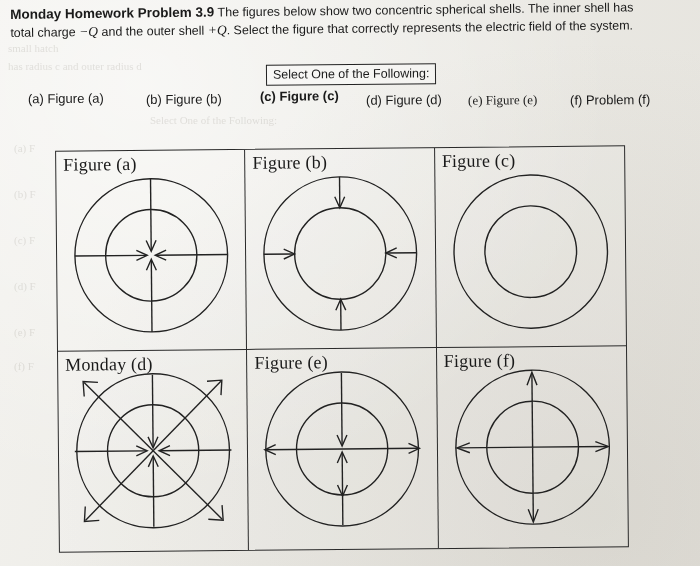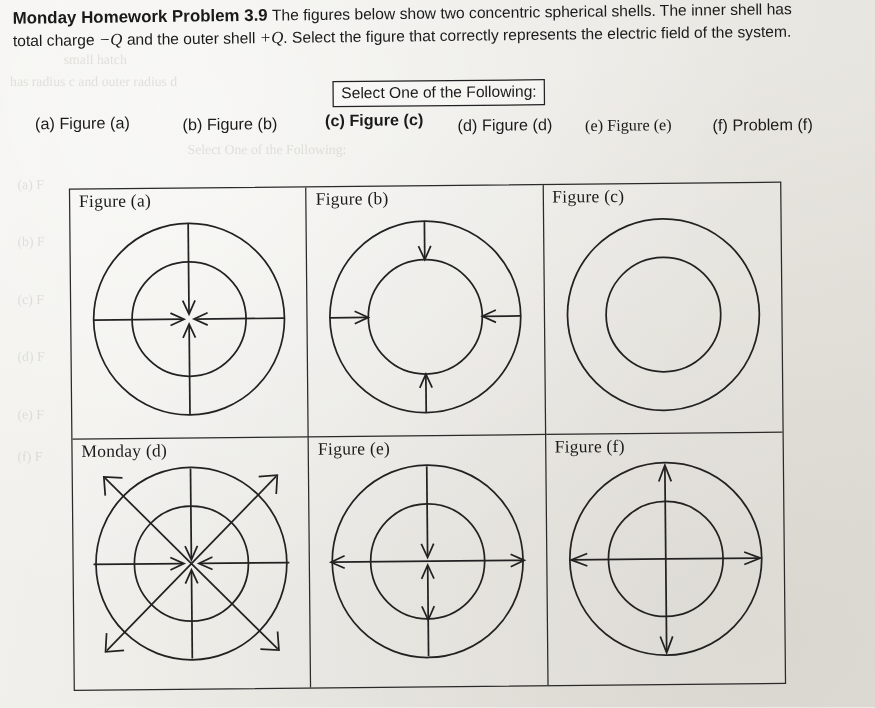--- a/index.html
+++ b/index.html
@@ -144,7 +144,7 @@
 <div class="content">
 
   <div>
-    <div class="ghost" style="left:8px;  top:42px;margin-left:43px;">small hatch</div>
+    <div class="ghost" style="left:8px;  top:42px;">small hatch</div>
     <div class="ghost" style="left:8px;  top:60px;">has radius c and outer radius d</div>
     <div class="ghost" style="left:150px;top:114px;">Select One of the Following:</div>
     <div class="ghost" style="left:14px; top:142px;">(a) F</div>

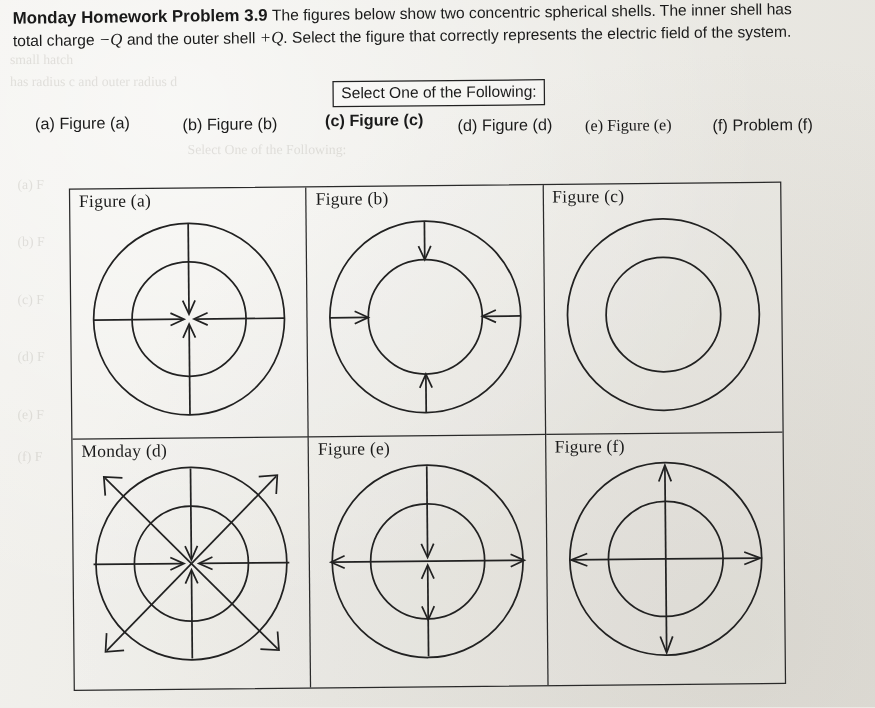--- a/index.html
+++ b/index.html
@@ -120,7 +120,7 @@
     left: 7px;
     top: 3px;
     font-family: "Liberation Serif", serif;
-    font-size: 14px;
+    font-size: 18px;
     letter-spacing: .2px;
   }
   .cell svg {

